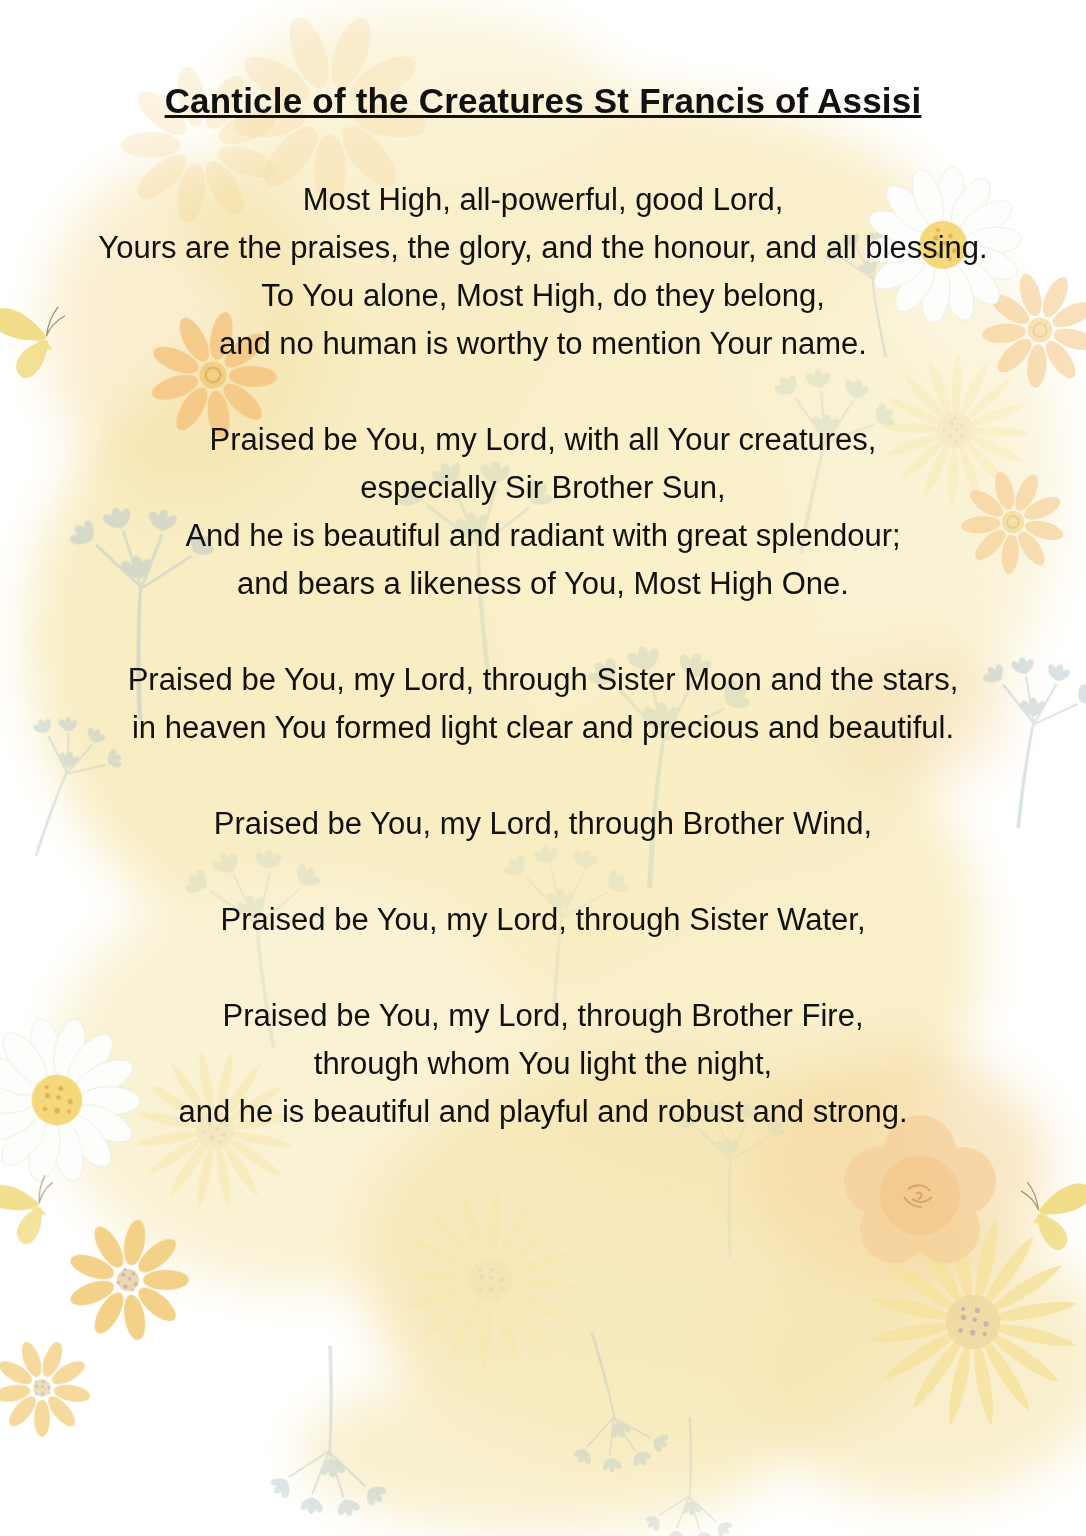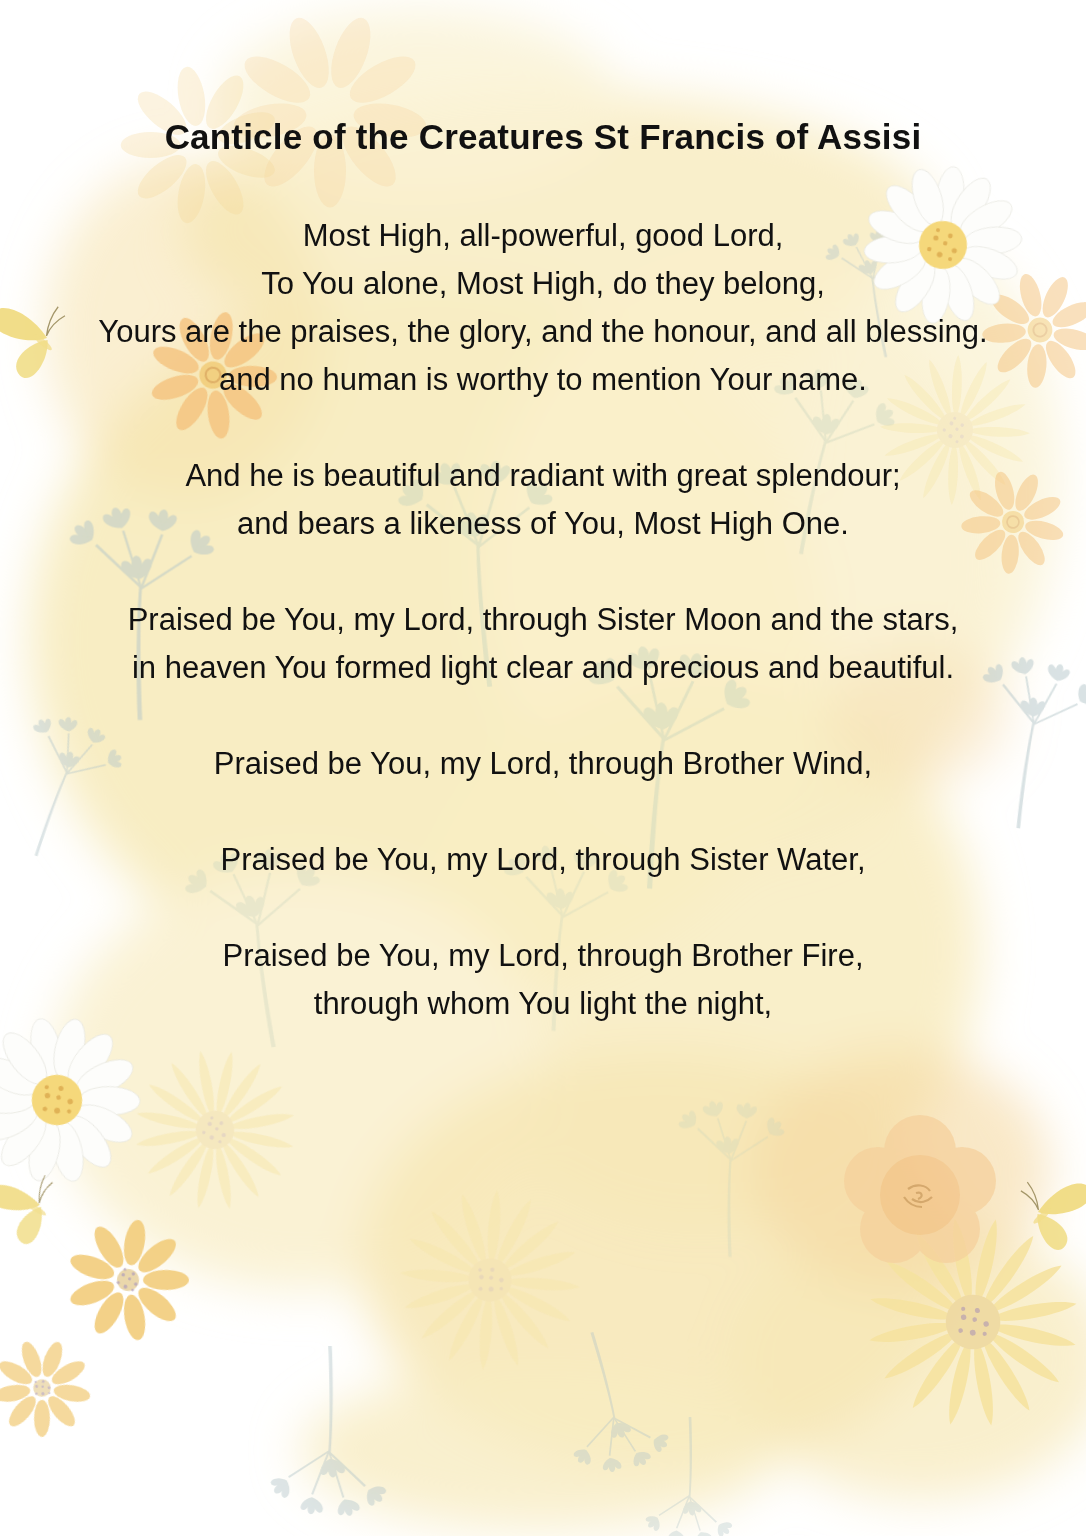--- a/index.html
+++ b/index.html
@@ -20,11 +20,12 @@
   }
   .title{
     margin:0;
-    padding-top:119px;
+    padding-top:83px;
     font-size:35px;
     line-height:36px;
     font-weight:700;
     letter-spacing:.2px;
+    text-decoration:underline;
   }
   .stanza{margin:48px 0 0 0;font-size:31px;font-weight:400;}
   .stanza-first{margin-top:57px;}

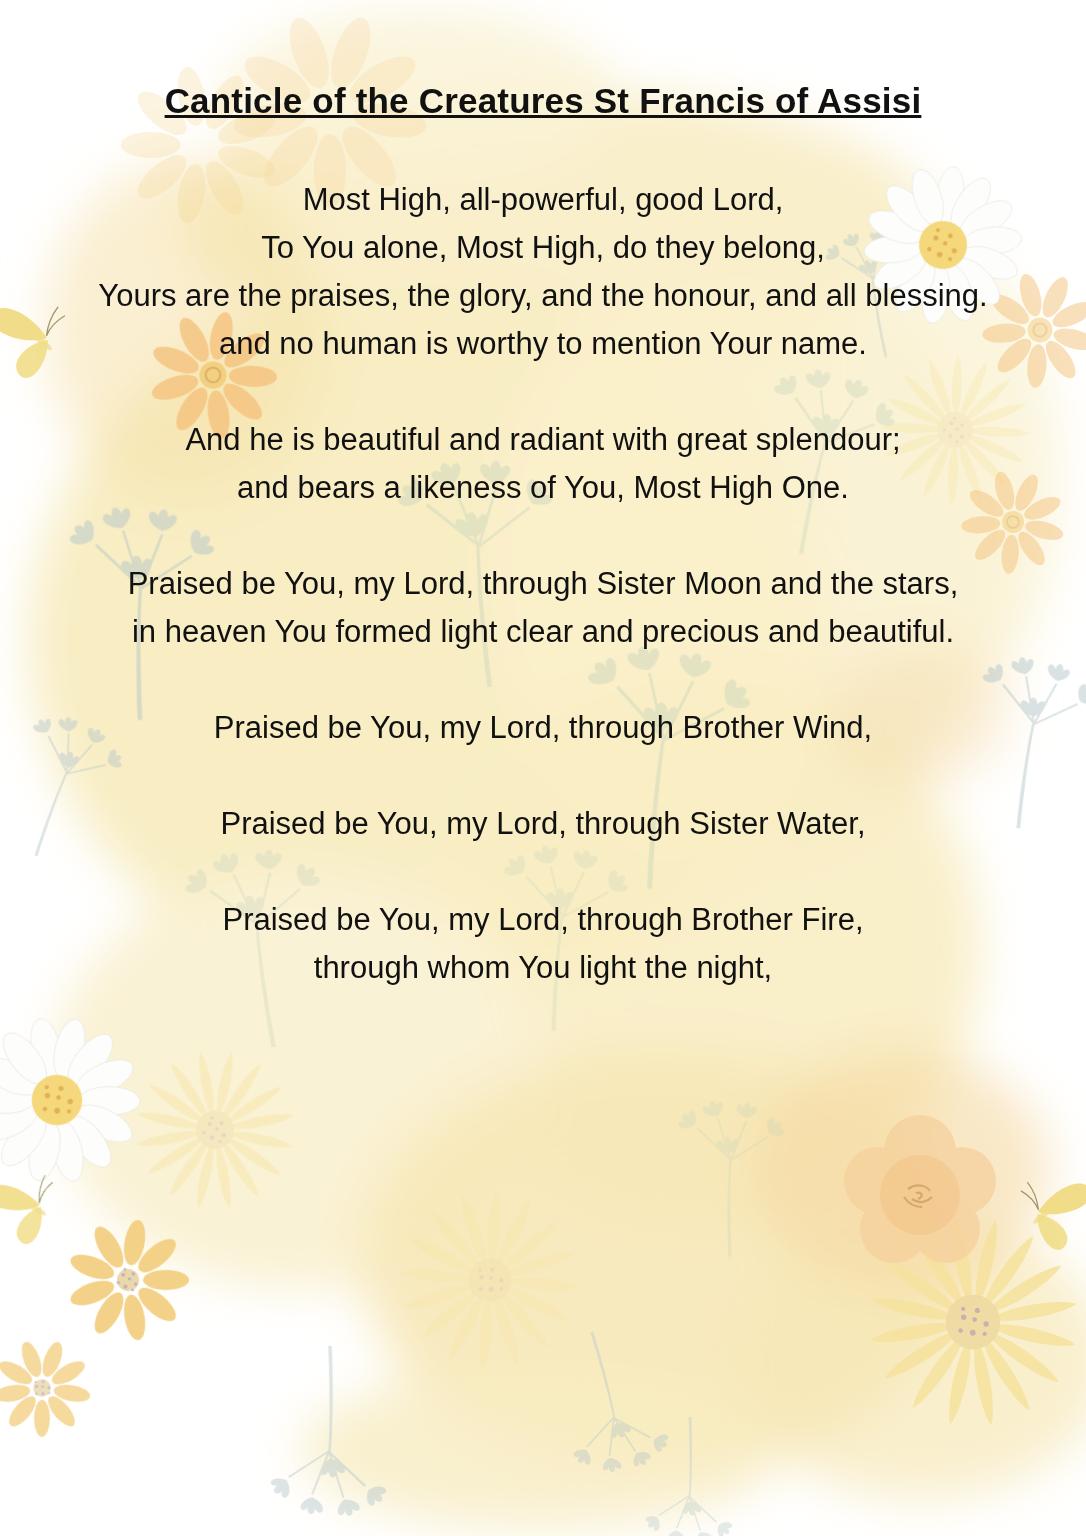--- a/index.html
+++ b/index.html
@@ -299,8 +299,8 @@
 
     <p class="stanza stanza-first">
       <span class="line" style="display:block">Most High, all-powerful, good Lord,</span>
+      <span class="line" style="display:block">Yours are the praises, the glory, and the honour, and all blessing.</span>
       <span class="line" style="display:block">To You alone, Most High, do they belong,</span>
-      <span class="line" style="display:block">Yours are the praises, the glory, and the honour, and all blessing.</span>
       <span class="line" style="display:block">and no human is worthy to mention Your name.</span>
     </p>
 

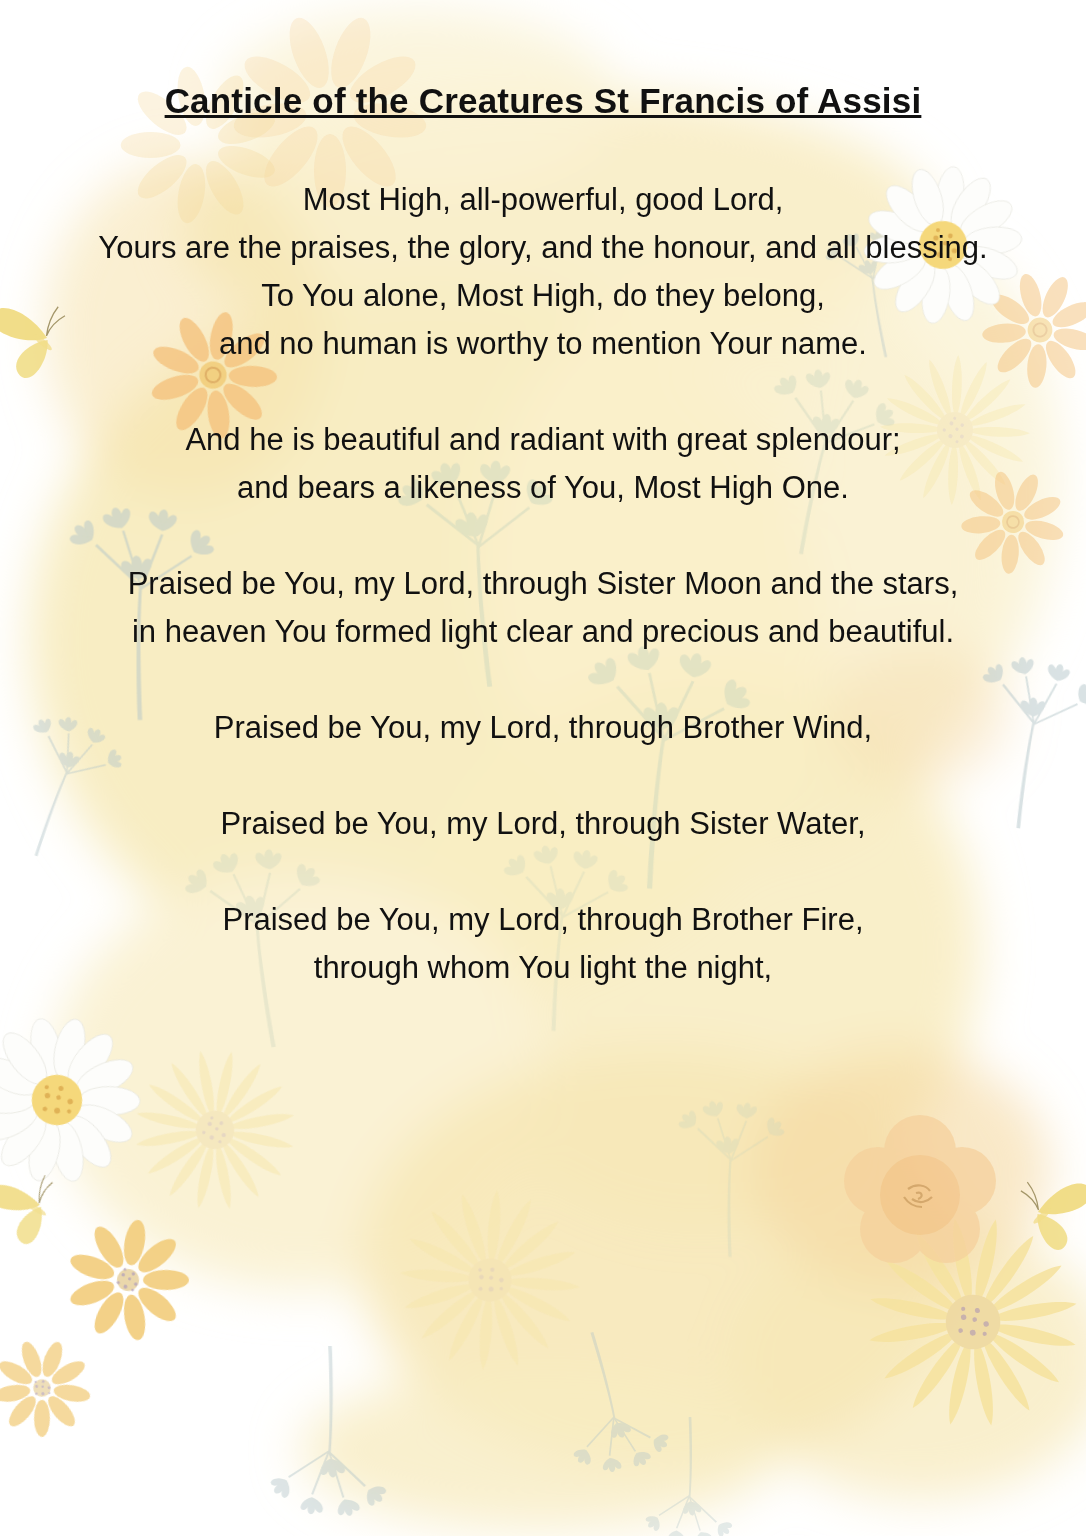--- a/index.html
+++ b/index.html
@@ -305,6 +305,7 @@
     </p>
 
     <p class="stanza">
+      <span class="line" style="display:block">Praised be You, my Lord, with all Your creatures,</span>
       <span class="line" style="display:block">And he is beautiful and radiant with great splendour;</span>
       <span class="line" style="display:block">and bears a likeness of You, Most High One.</span>
     </p>

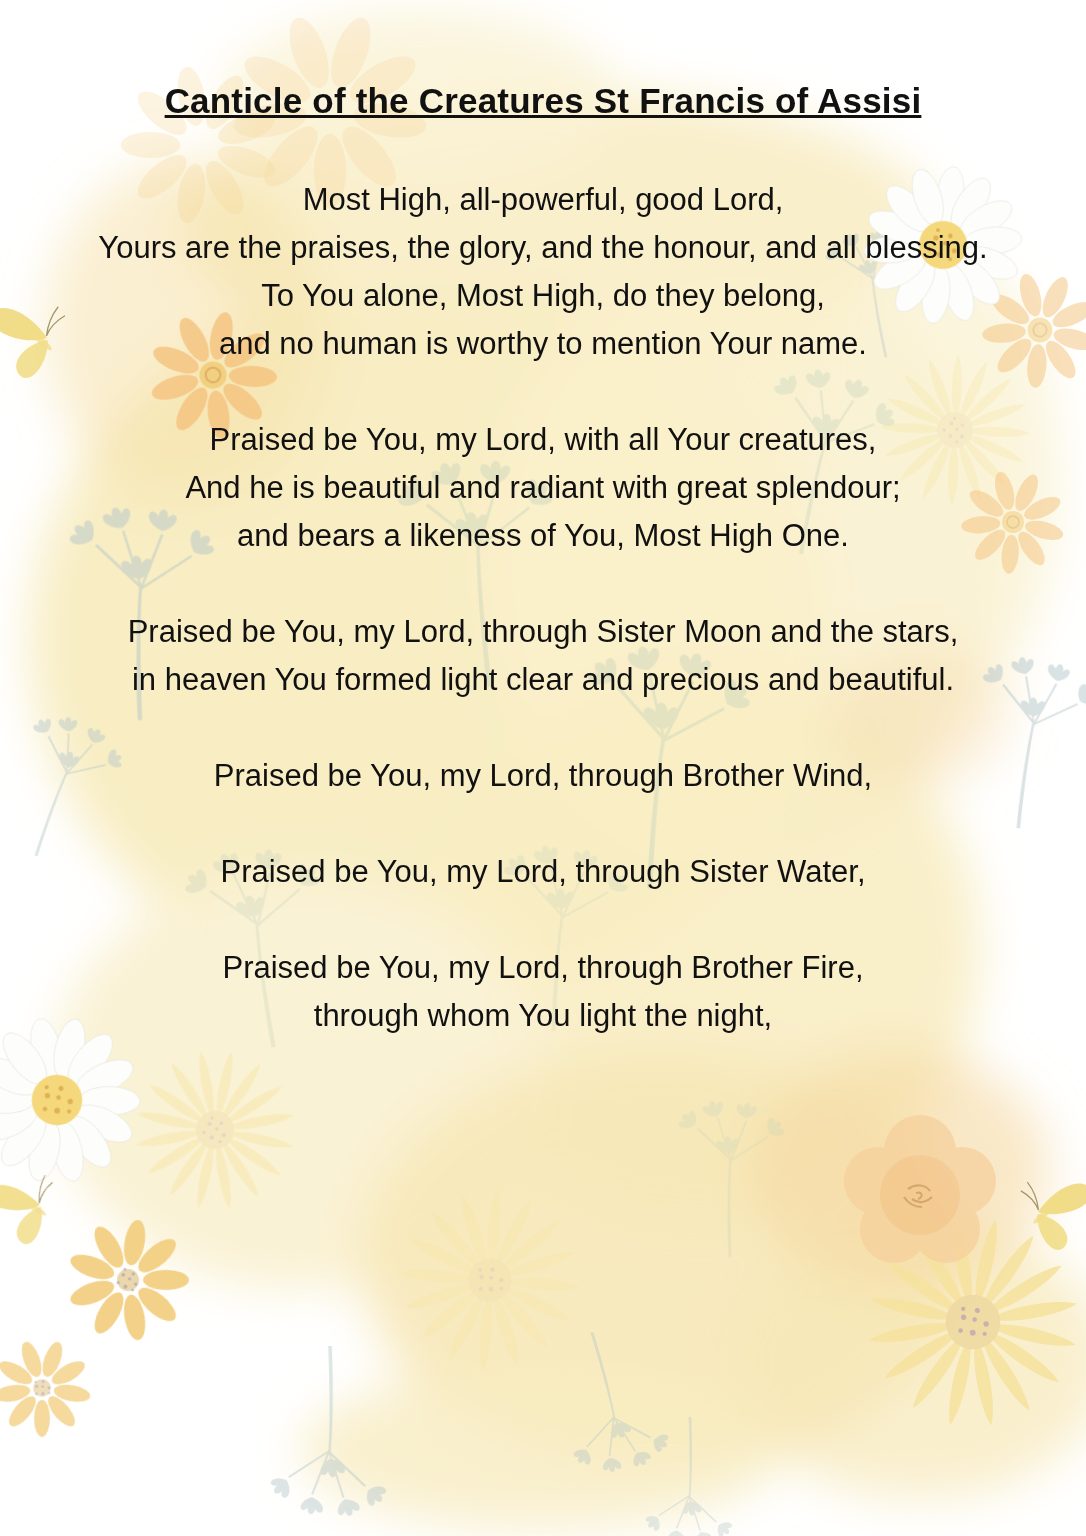--- a/index.html
+++ b/index.html
@@ -306,6 +306,7 @@
 
     <p class="stanza">
       <span class="line" style="display:block">Praised be You, my Lord, with all Your creatures,</span>
+      <span class="line" style="display:block">especially Sir Brother Sun,</span>
       <span class="line" style="display:block">And he is beautiful and radiant with great splendour;</span>
       <span class="line" style="display:block">and bears a likeness of You, Most High One.</span>
     </p>

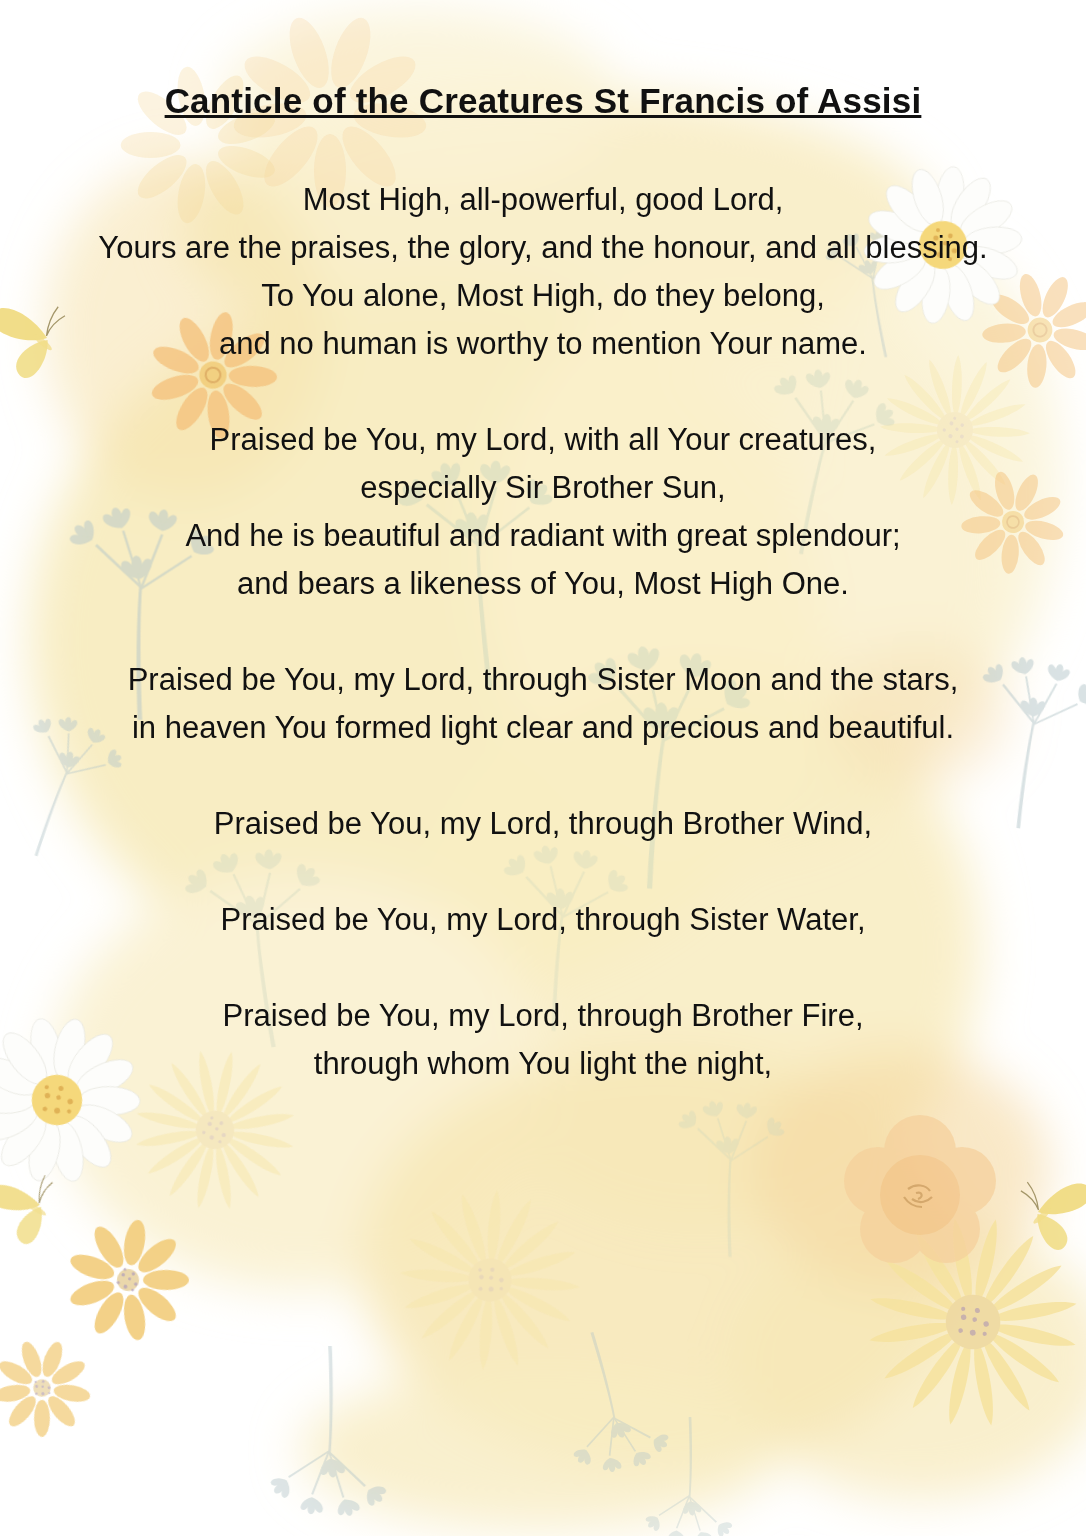--- a/index.html
+++ b/index.html
@@ -327,6 +327,7 @@
     <p class="stanza">
       <span class="line" style="display:block">Praised be You, my Lord, through Brother Fire,</span>
       <span class="line" style="display:block">through whom You light the night,</span>
+      <span class="line" style="display:block">and he is beautiful and playful and robust and strong.</span>
     </p>
   </div>
 </div>

